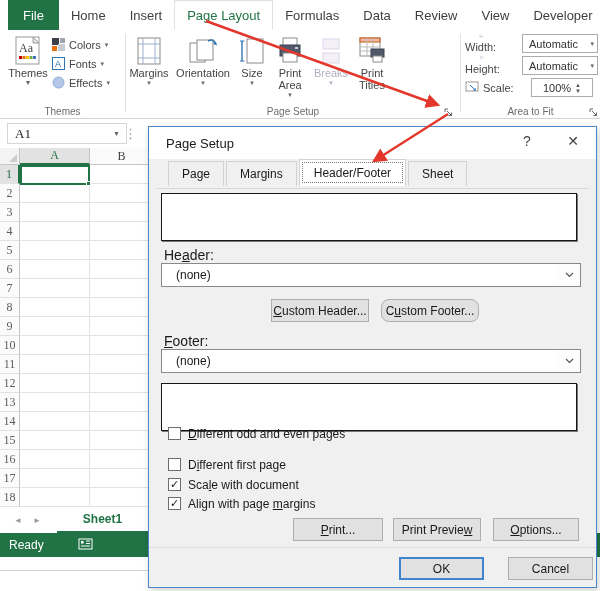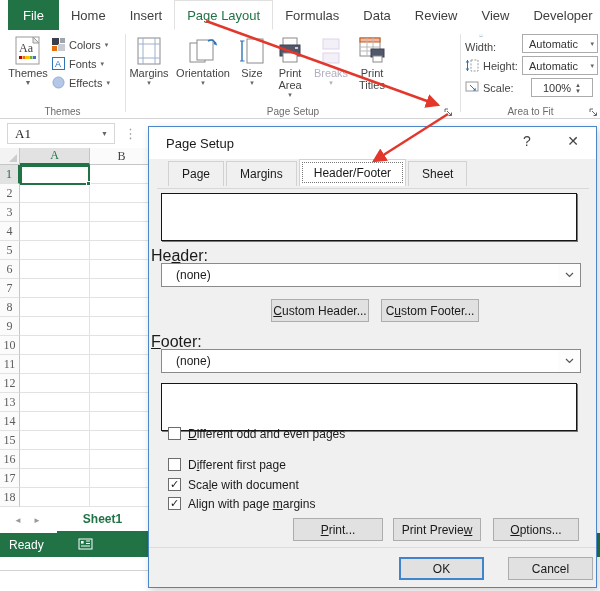--- a/index.html
+++ b/index.html
@@ -248,7 +248,7 @@
         <span class="dd">▾</span>
       </div>
     </div>
-    <div class="smallrow" style="position:absolute;left:4px;top:26px;">
+    <div class="smallrow" style="position:absolute;left:4px;top:26px;flex-direction:column;">
       <svg width="14" height="13" viewBox="0 0 14 13">
           <rect x="6" y="1" width="7" height="11" fill="none" stroke="#9a9a9a" stroke-dasharray="2 1.4"></rect>
           <path d="M2.5 1 v11" stroke="#2e75b6"></path>

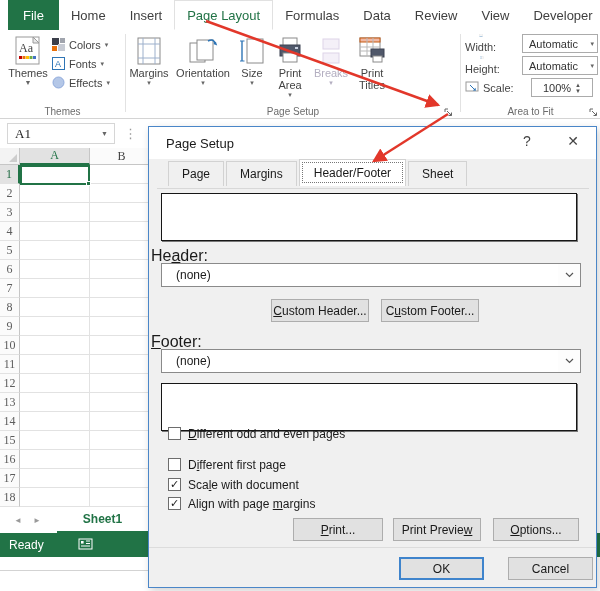--- a/index.html
+++ b/index.html
@@ -29,7 +29,7 @@
 
   
   .formularow { position:absolute; top:119px; left:0; width:600px; height:29px; background:#fff; }
-  .namebox { position:absolute; left:7px; top:4px; width:108px; height:21px; border:1px solid #d6d6d6; background:#fff; display:flex; align-items:center; padding-left:7px; font-family:"Liberation Serif", serif; font-size:13px; color:#222; }
+  .namebox { position:absolute; left:7px; top:4px; width:120px; height:21px; border:1px solid #d6d6d6; background:#fff; display:flex; align-items:center; padding-left:7px; font-family:"Liberation Serif", serif; font-size:13px; color:#222; }
   .namebox .nbdd { margin-left:auto; padding-right:6px; color:#666; font-size:7px; }
   .fdots { position:absolute; left:124px; top:4px; color:#9a9a9a; font-size:13px; letter-spacing:0; line-height:21px; }
 

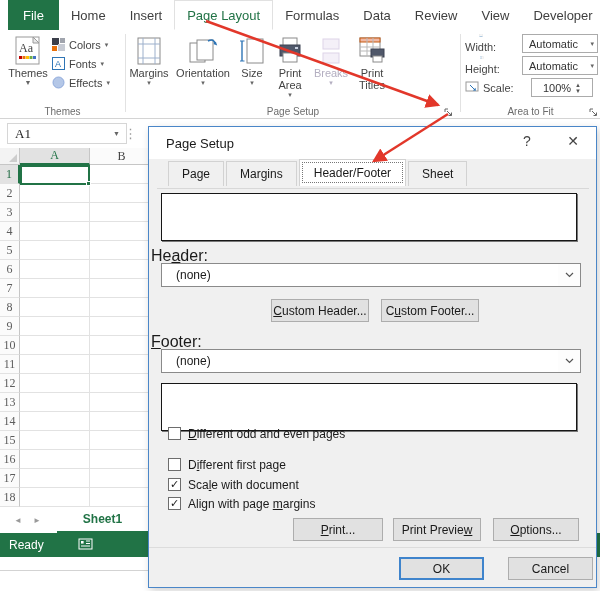--- a/index.html
+++ b/index.html
@@ -66,7 +66,7 @@
   .dtab.active { background:#fff; padding:6px 14px; margin-top:-2px; outline:1px dotted #777; outline-offset:-4px; position:relative; }
   .dpane-line { position:absolute; top:61px; left:8px; width:432px; height:1px; background:#d8d8d8; }
   .preview { position:absolute; left:12px; width:416px; height:48px; background:#fff; border:1px solid #161616; box-shadow:1px 1px 0 rgba(22,22,22,.55); }
-  .dlabel { position:absolute; left:2px; font-size:16px; }
+  .dlabel { position:absolute; left:15px; font-size:14px; }
   .dcombo { position:absolute; left:12px; width:420px; height:24px; background:#fff; border:1px solid #8a8a8a; display:flex; align-items:center; padding-left:14px; }
   .dcombo .cbtn { margin-left:auto; width:22px; height:100%; display:flex; align-items:center; justify-content:center; background:#fdfdfd; }
   .win-btn { position:absolute; background:#e1e1e1; border:1px solid #adadad; display:flex; align-items:center; justify-content:center; font-size:12px; color:#1a1a1a; height:23px; }

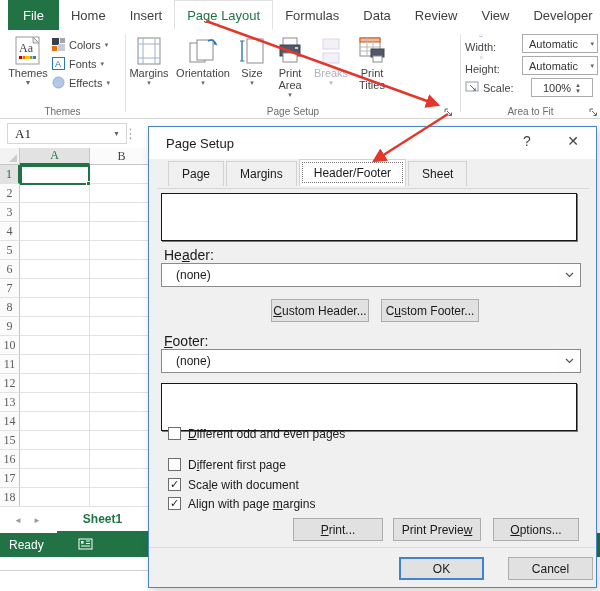--- a/index.html
+++ b/index.html
@@ -443,7 +443,7 @@
   </div>
 
   <div class="win-btn" style="left:122px;top:172px;width:98px;"><u>C</u>ustom Header...</div>
-  <div class="win-btn" style="left:232px;top:172px;width:98px;">C<u>u</u>stom Footer...</div>
+  <div class="win-btn" style="left:232px;top:172px;width:98px;border-radius:8px;">C<u>u</u>stom Footer...</div>
 
   <div class="dlabel" style="top:206px;"><u>F</u>ooter:</div>
   <div class="dcombo" style="top:222px;">

